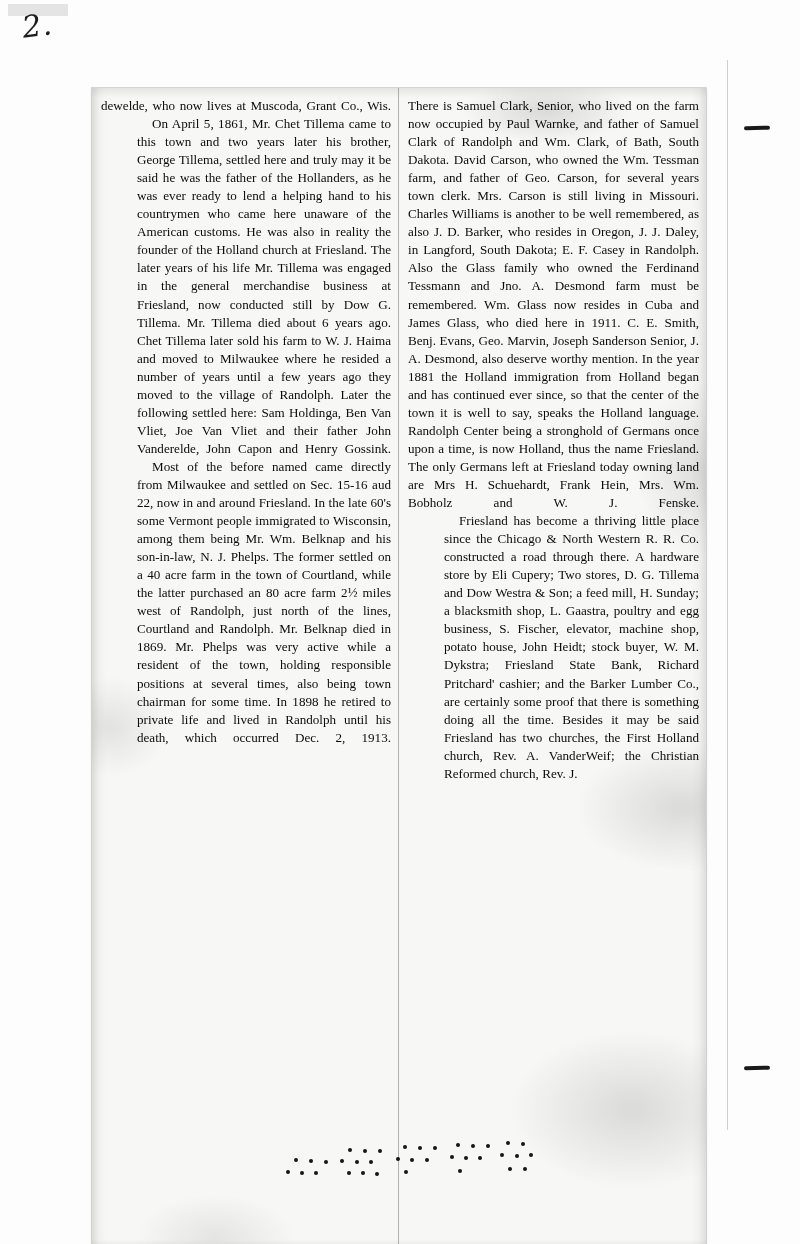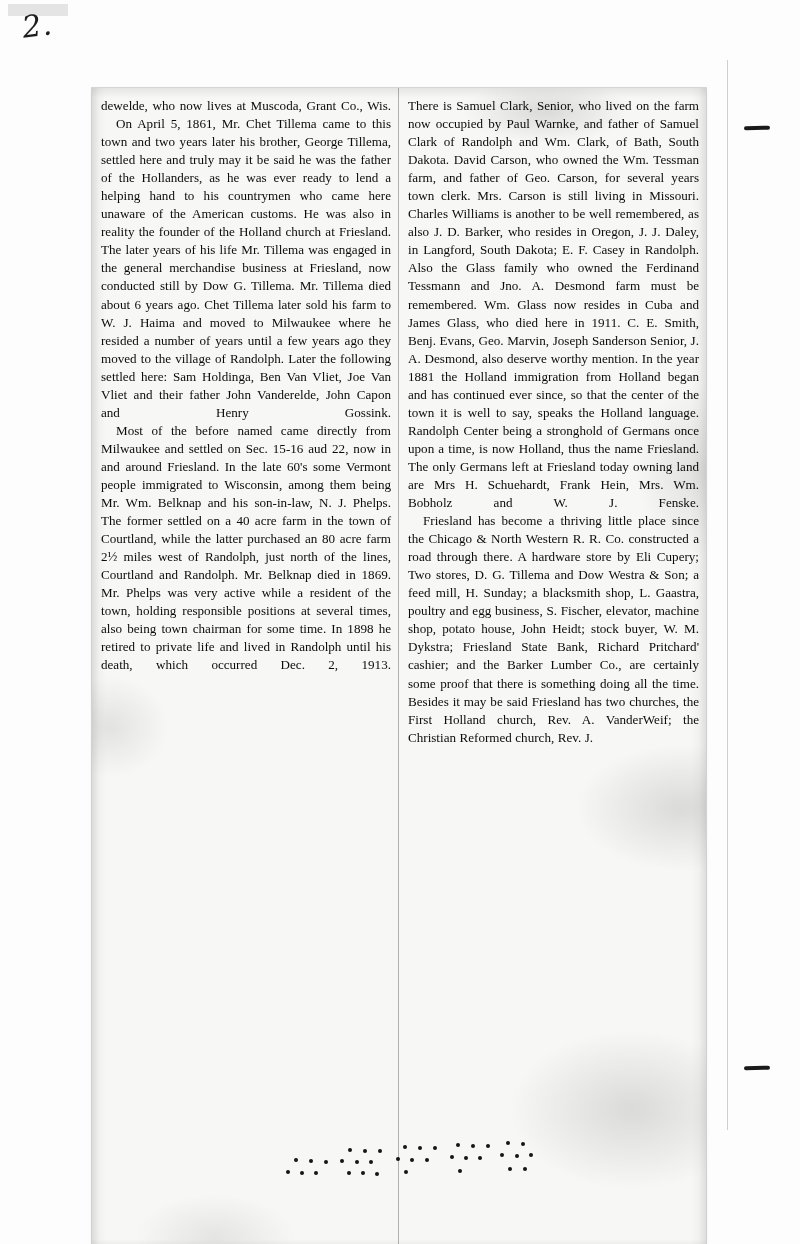--- a/index.html
+++ b/index.html
@@ -115,7 +115,7 @@
     -webkit-font-smoothing: none;
   }
 
-  .column p.indent { text-indent: 15px; }
+  .column p.indent { text-indent: 15px; margin-left: 36px; }
   .column p.last   { text-align-last: left; }
 
   

